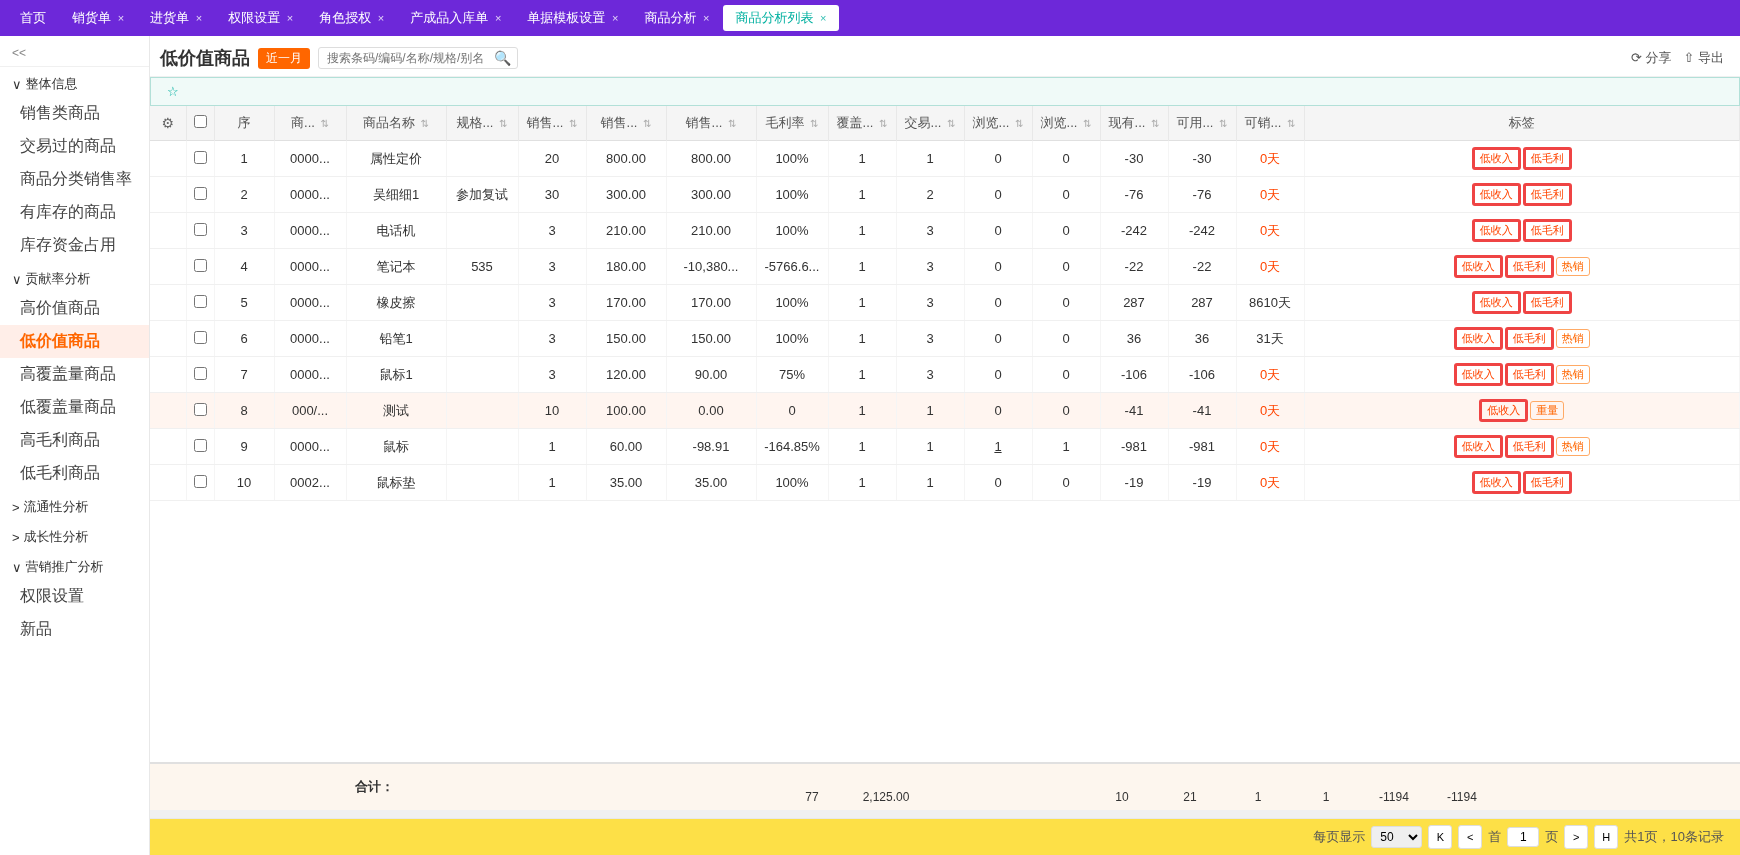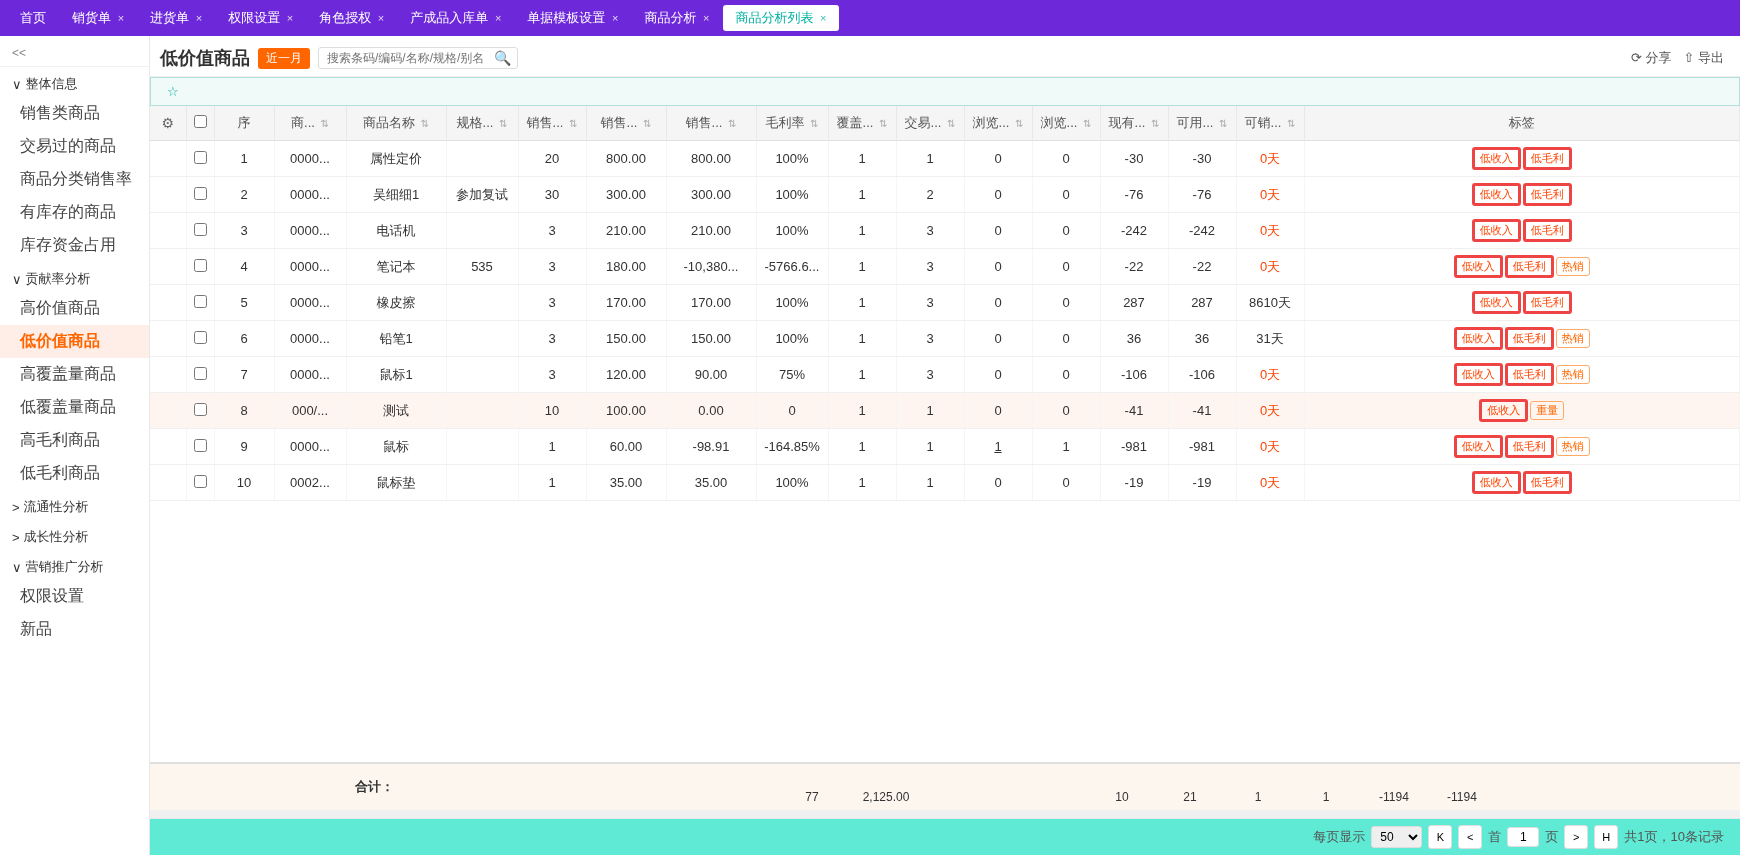--- a/index.html
+++ b/index.html
@@ -207,7 +207,7 @@
       font-size: 12px;
       color: #555;
       flex-shrink: 0;
-      background: #5eead4;
+      background: #fde047;
     }
     .pagination select {
       border: 1px solid #ddd;

